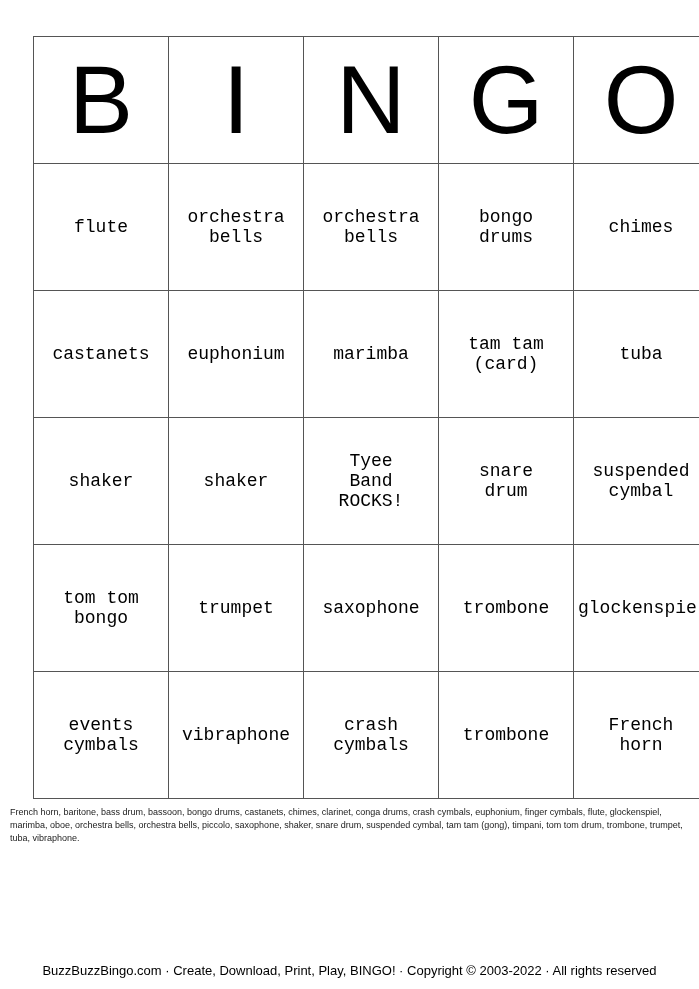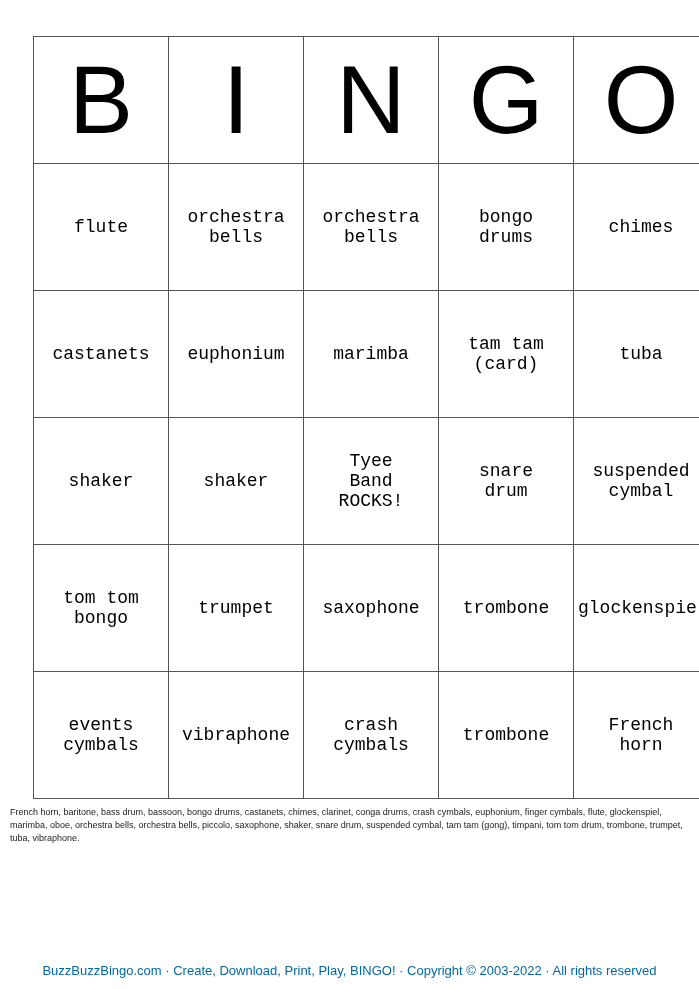--- a/index.html
+++ b/index.html
@@ -28,7 +28,7 @@
   }
   .footer {
     position: absolute; left: 0; top: 963px; width: 699px;
-    text-align: center; font-size: 13px; color: #0369a1;
+    text-align: center; font-size: 13px; color: #000000;
   }
 </style>
 </head>

